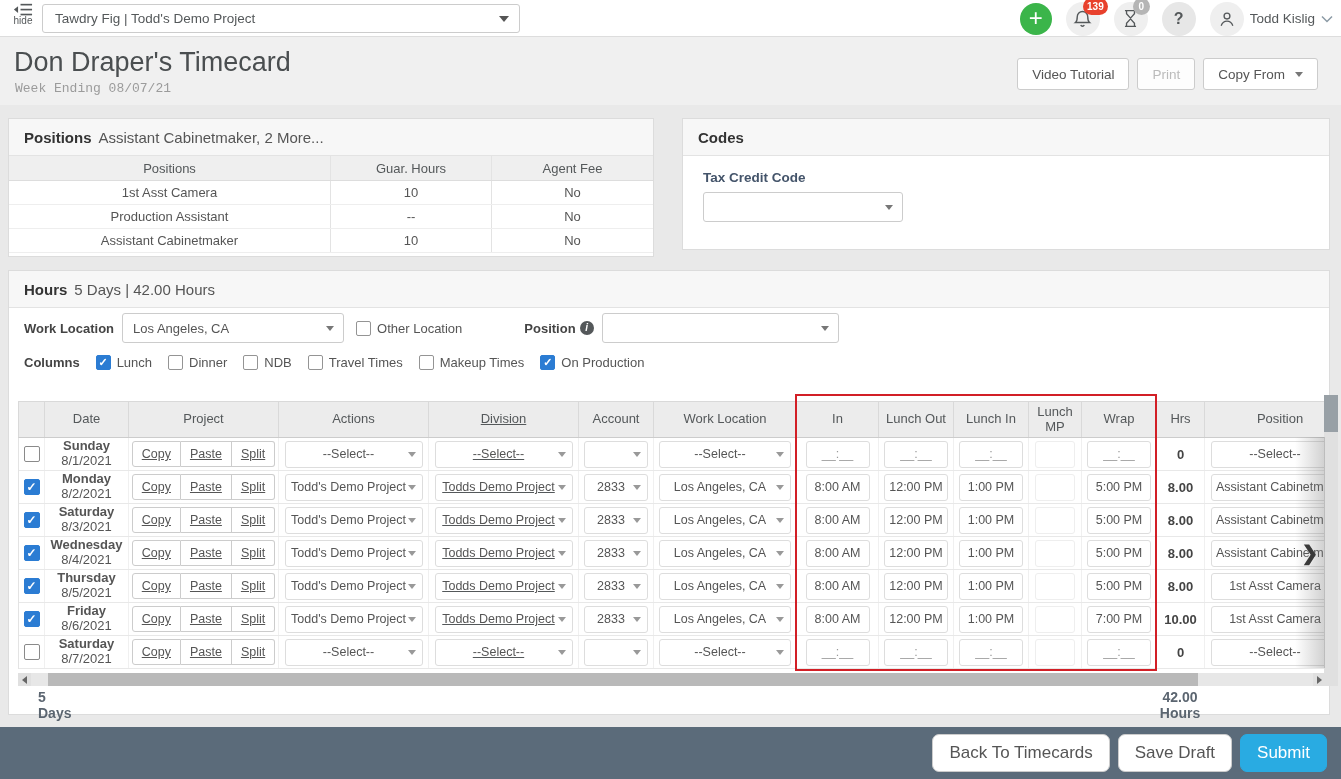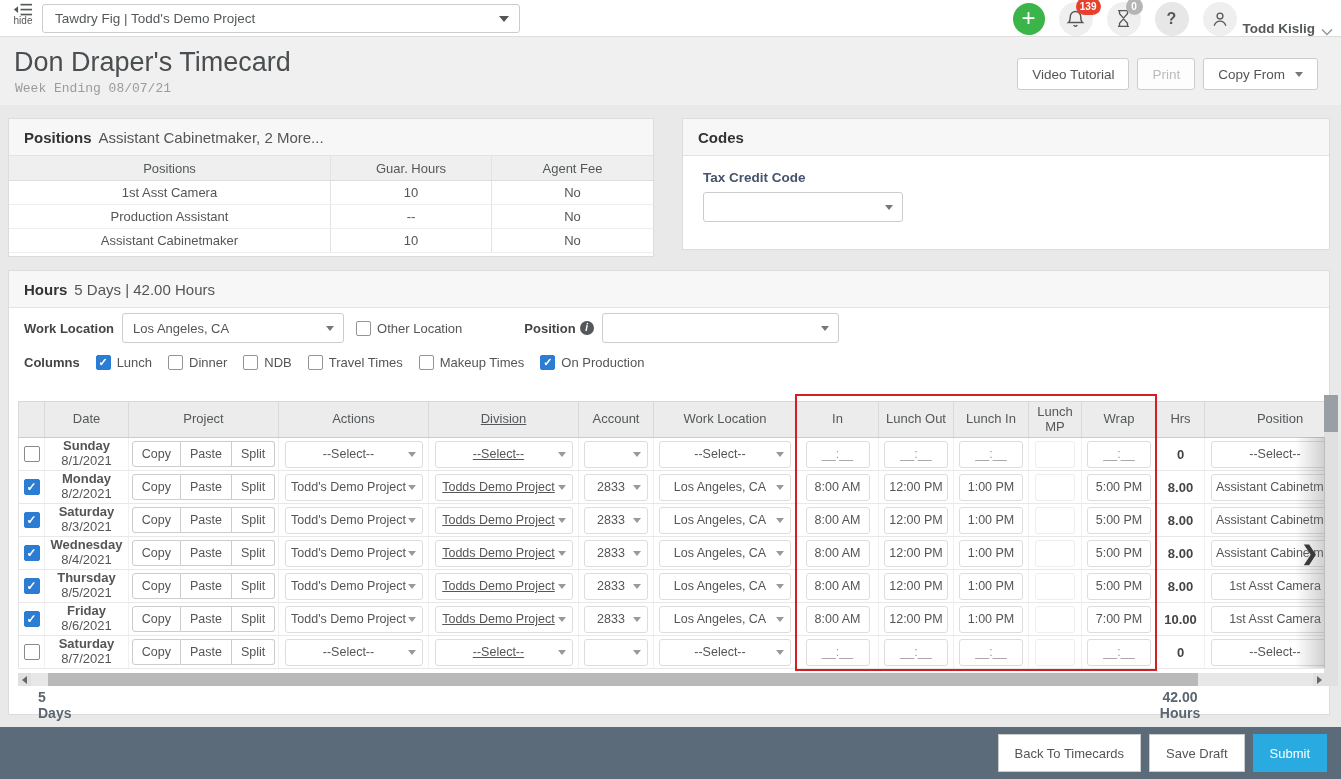--- a/index.html
+++ b/index.html
@@ -23,7 +23,7 @@
   .badge.red { background:#e8402c; }
   .badge.gray { background:#b5b5b5; right:-2px; }
   .help-btn { width:34px; height:34px; background:#e7e7e7; border-radius:50%; display:flex; align-items:center; justify-content:center; font-size:16px; font-weight:bold; color:#54585a; cursor:pointer; }
-  .user { display:flex; align-items:flex-end; gap:6px; cursor:pointer;font-weight:bold; }
+  .user { display:flex; align-items:center; gap:6px; cursor:pointer; }
   .user-avatar { width:34px; height:34px; background:#efefef; border-radius:50%; display:flex; align-items:center; justify-content:center; }
   .user-name { font-size:13.5px; color:#54585a; }
 

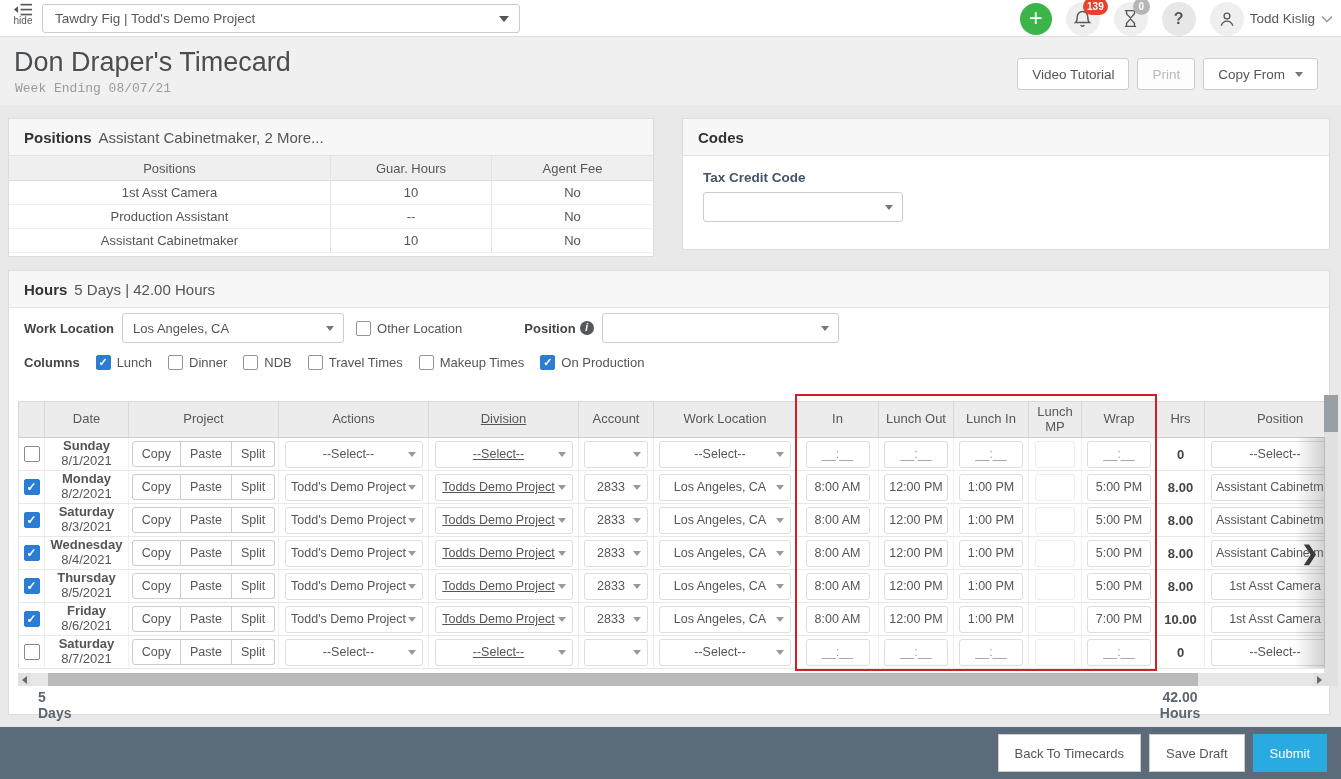--- a/index.html
+++ b/index.html
@@ -84,7 +84,7 @@
   .datecell { flex-direction:column; line-height:1.15; font-size:13px; color:#555; }
   .day { font-weight:700; }
   .agroup { display:flex; }
-  .abtn { height:26px; padding:0 9px; background:#fff; border:1px solid #ccc; border-left:none; font-size:12.5px; color:#555; font-family:inherit; cursor:pointer; display:flex; align-items:center; }
+  .abtn { height:26px; padding:0 9px; background:#fff; border:1px solid #ccc; border-left:none; font-size:12.5px; color:#555; font-family:inherit; cursor:pointer; display:flex; align-items:center;text-decoration:underline; }
   .abtn:first-child { border-left:1px solid #ccc; border-radius:3px 0 0 3px; }
   .abtn:last-child { border-radius:0 3px 3px 0; }
   .sel { position:relative; height:27px; border:1px solid #ddd; border-radius:3px; background:#fff; display:flex; align-items:center; justify-content:center; font-size:12.5px; color:#555; cursor:pointer; }

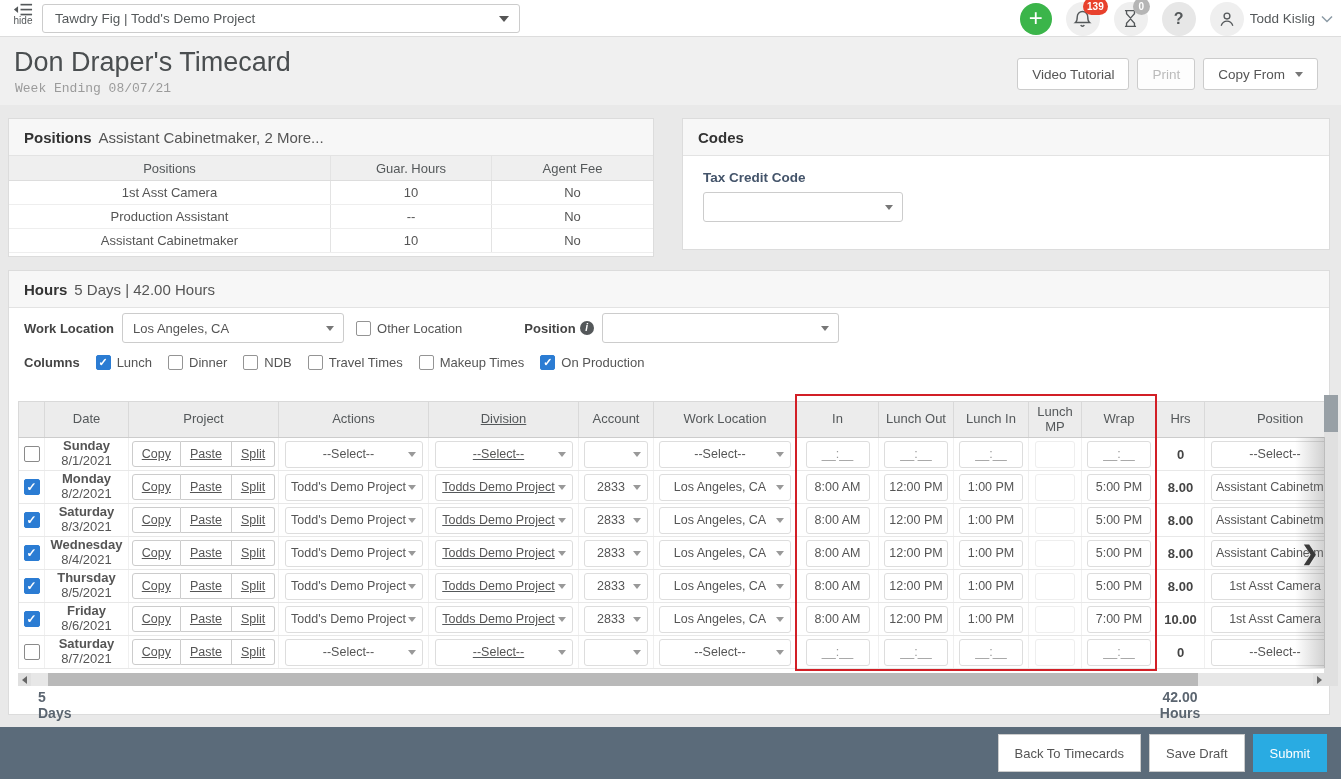--- a/index.html
+++ b/index.html
@@ -114,7 +114,7 @@
 
   
   .footer { position:absolute; left:0; top:727px; width:1341px; height:52px; background:#5b6b7a; display:flex; align-items:center; justify-content:flex-end; gap:8px; padding-right:14px; }
-  .fbtn { height:38px; padding:0 16px; background:#fff; border:1px solid #ccc; border-radius:0; font-size:13px; color:#555; font-family:inherit; cursor:pointer; }
+  .fbtn { height:38px; padding:0 16px; background:#fff; border:1px solid #ccc; border-radius:7px; font-size:17px; color:#555; font-family:inherit; cursor:pointer; }
   .fbtn.primary { background:#29abe2; border-color:#29abe2; color:#fff; }
 </style>
 </head>

